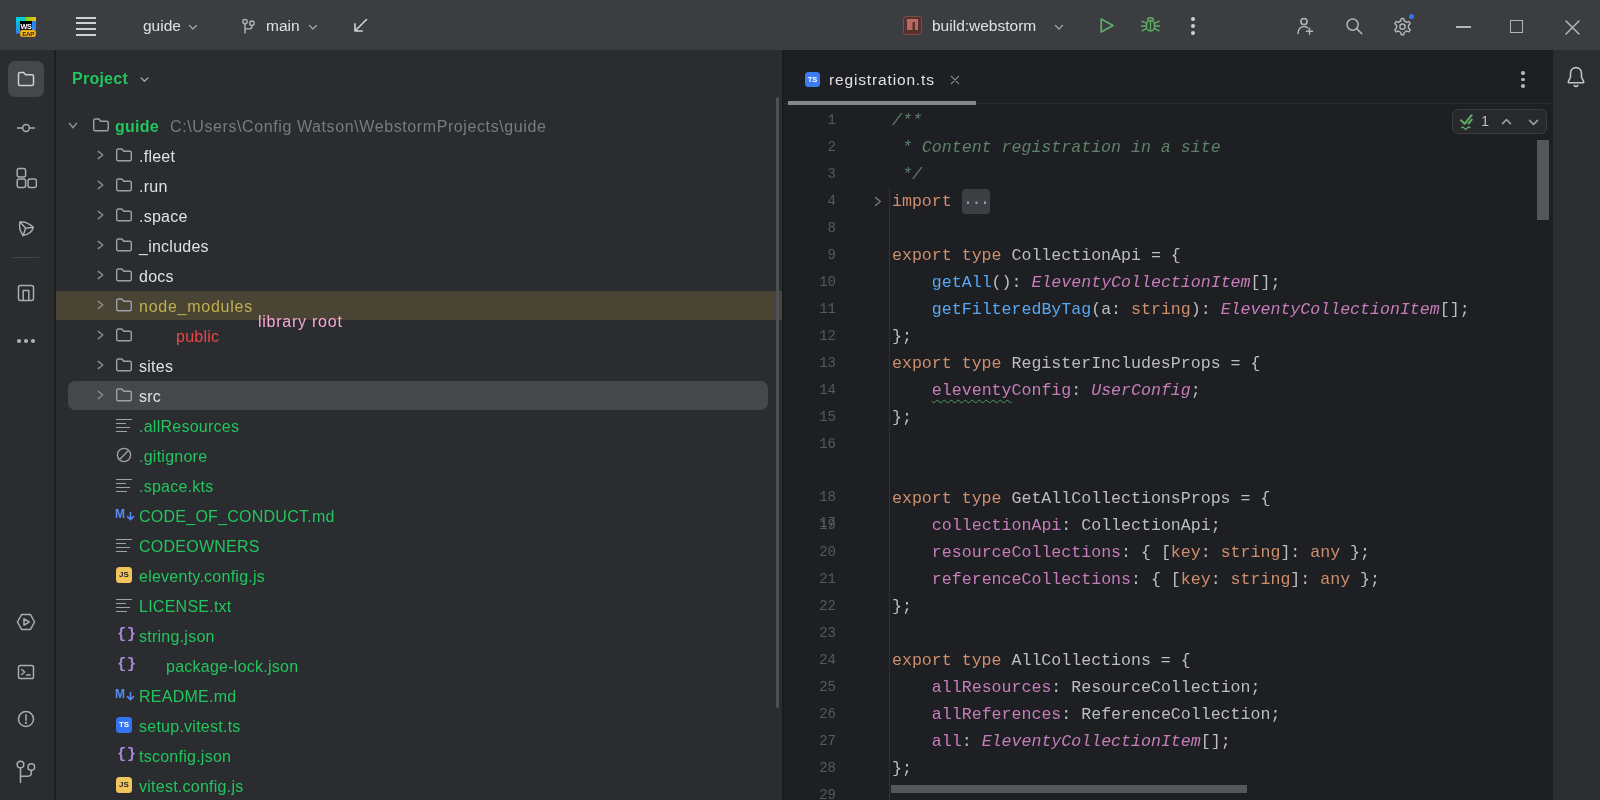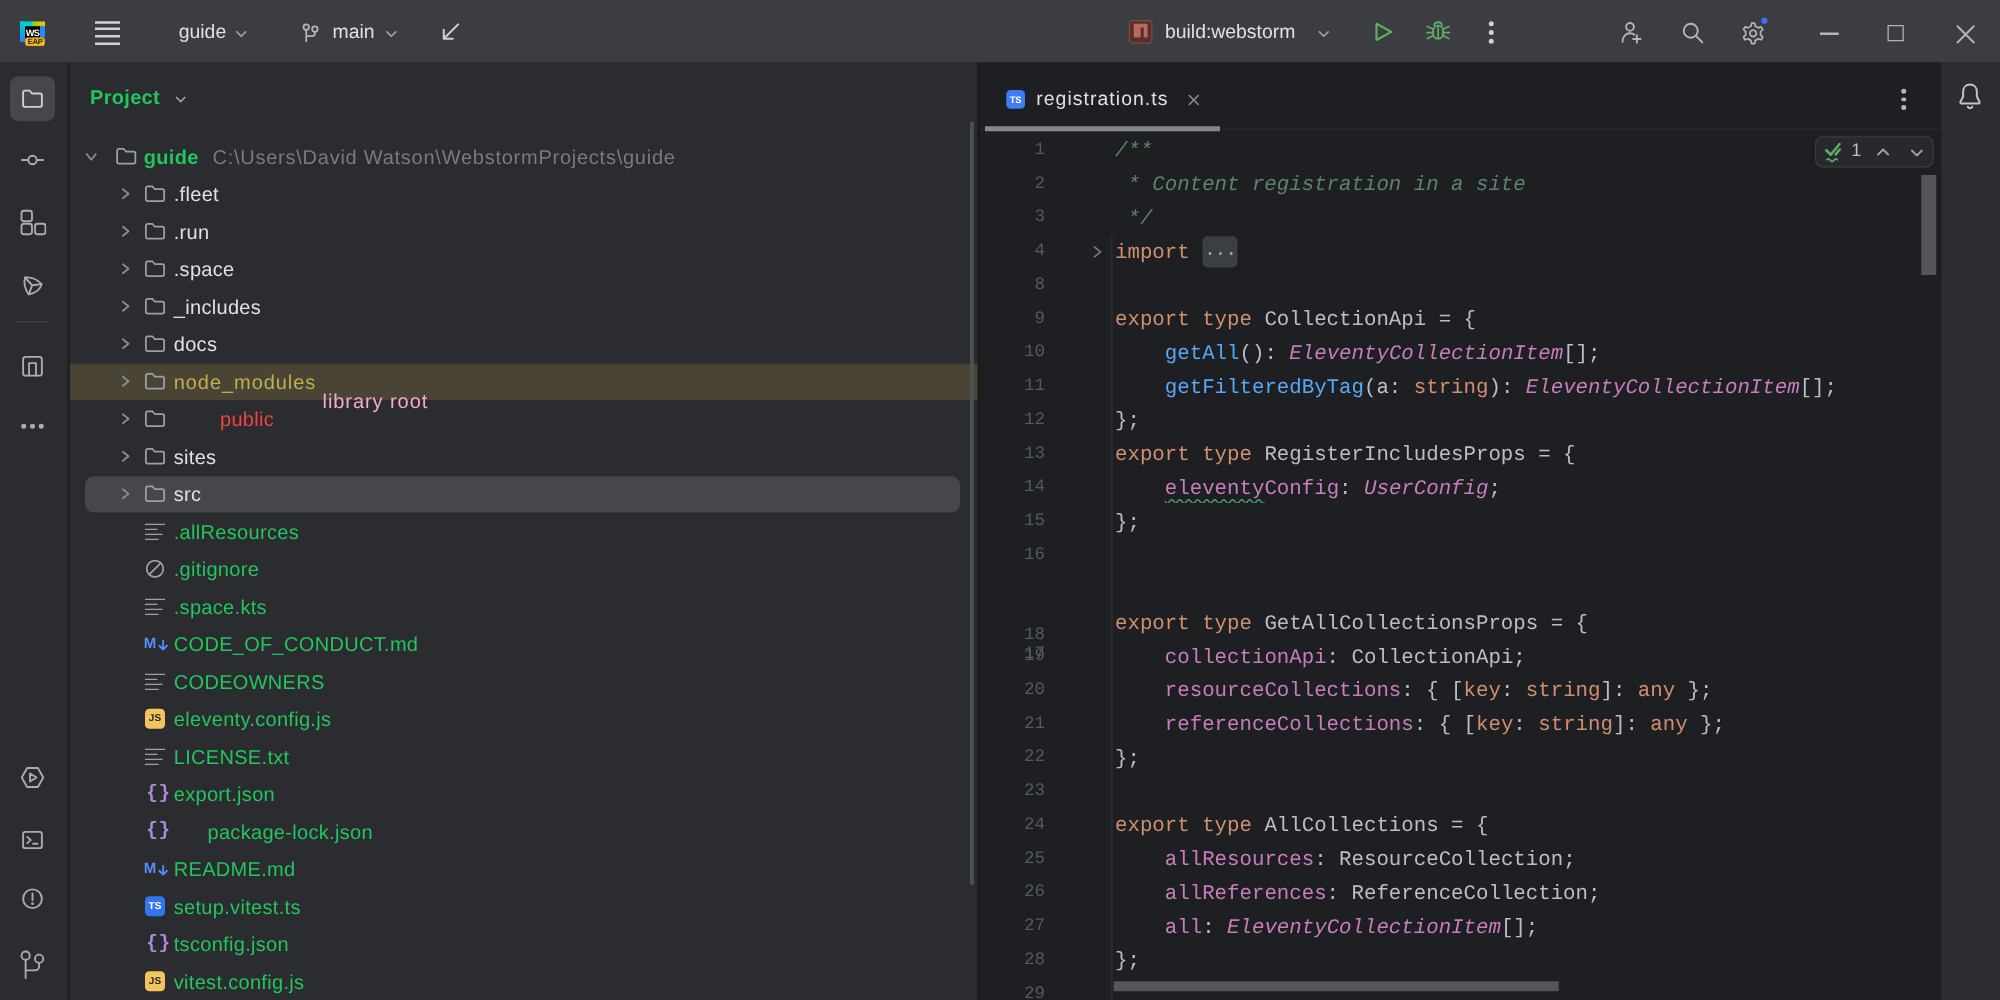--- a/index.html
+++ b/index.html
@@ -195,7 +195,7 @@
       <path d="M1.7 3.5 C1.7 2.7 2.3 2 3.2 2 L6.9 2 L8.7 4.2 L14.8 4.2 C15.7 4.2 16.3 4.8 16.3 5.7 L16.3 12.3 C16.3 13.2 15.7 13.8 14.8 13.8 L3.2 13.8 C2.3 13.8 1.7 13.2 1.7 12.3 Z" stroke="#9DA0A8" stroke-width="1.4" fill="none" stroke-linejoin="round"></path>
     </svg>
 <div class="trow" style="left:115px;top:115px;font-weight:bold;">guide</div>
-<div class="trow gray" style="left:170px;top:115px;letter-spacing:0.6px;">C:\Users\David Watson\WebstormProjects\guide</div>
+<div class="trow gray" style="left:170px;top:115px;letter-spacing:0.6px;">C:\Users\Config Watson\WebstormProjects\guide</div>
 <svg class="chev" style="left:94px;top:149px;" width="12" height="12" viewBox="0 0 12 12">
       <path d="M4.3 2.4 L8.8 6 L4.3 9.6" stroke="#878B92" stroke-width="1.5" fill="none" stroke-linecap="round" stroke-linejoin="round"></path>
     </svg>

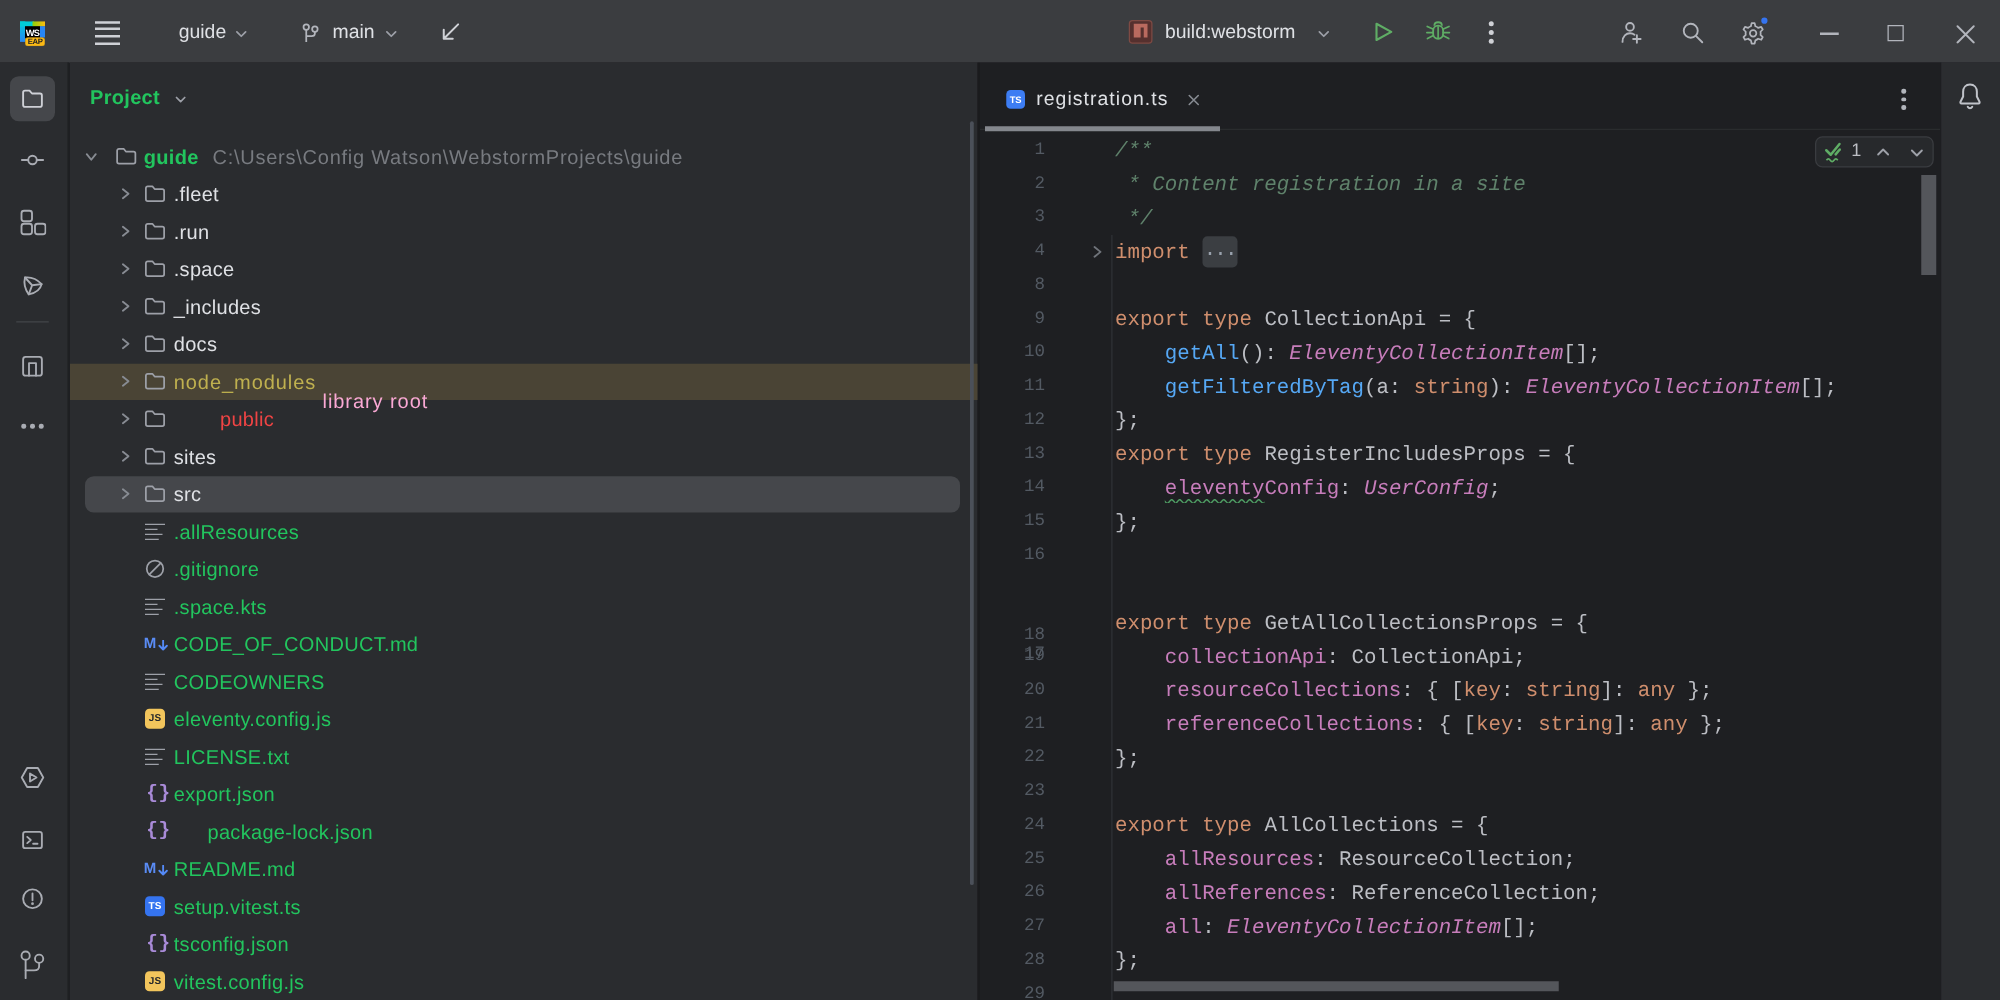--- a/index.html
+++ b/index.html
@@ -351,7 +351,7 @@
 <div class="num" style="top:403.5px;">15</div>
 <div class="num" style="top:430.5px;">16</div>
 <div class="num" style="top:468px;margin-top:42px;">17</div>
-<div class="num" style="top:495px;">18</div>
+<div class="num" style="top:484px;">18</div>
 <div class="num" style="top:511.5px;">19</div>
 <div class="num" style="top:538.5px;">20</div>
 <div class="num" style="top:565.5px;">21</div>

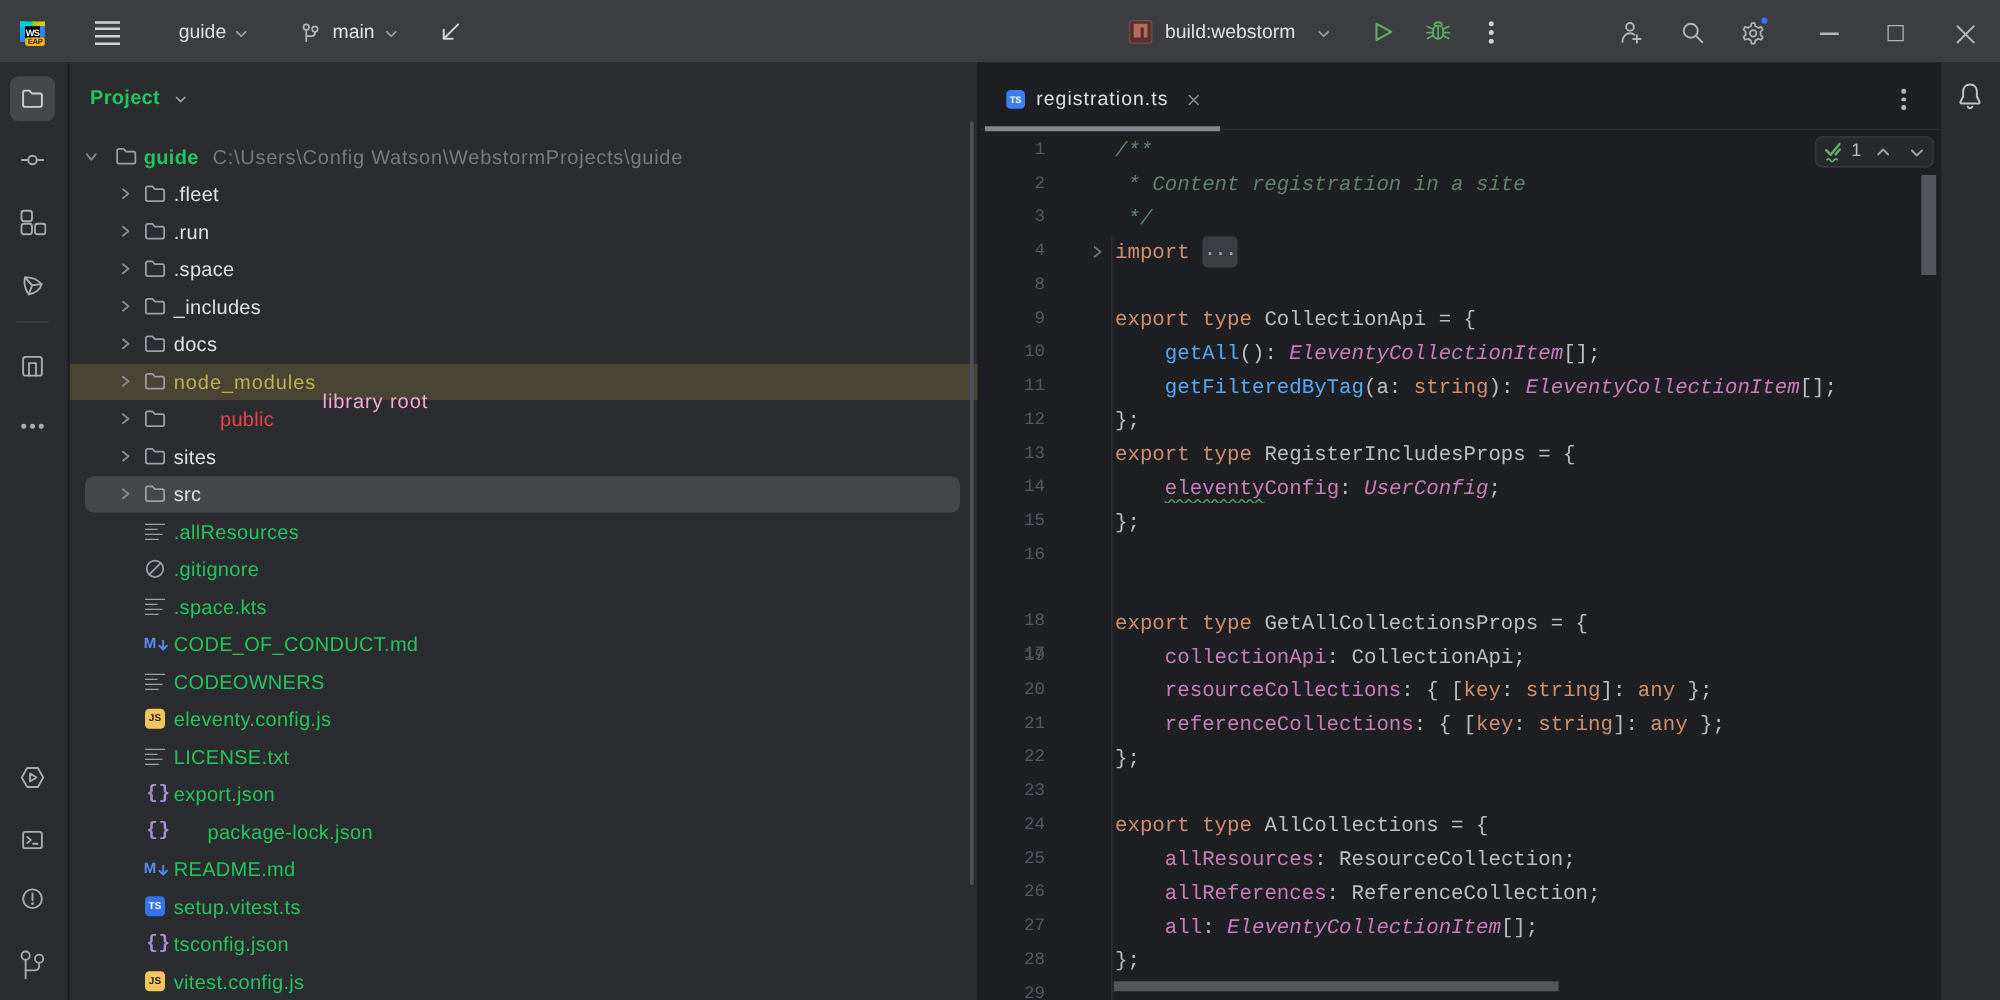--- a/index.html
+++ b/index.html
@@ -293,7 +293,7 @@
     <div class="abs" style="left:116px;top:610.5px;width:11px;height:1.6px;background:#9DA0A8;"></div>
 <div class="trow" style="left:139px;top:595px;">LICENSE.txt</div>
 <div class="abs" style="left:117px;top:625px;font-weight:bold;font-size:15.5px;color:#A98BD8;letter-spacing:0.5px;font-family:'Liberation Mono',monospace;">{}</div>
-<div class="trow" style="left:139px;top:625px;">export.json</div>
+<div class="trow" style="left:139px;top:625px;">string.json</div>
 <div class="abs" style="left:117px;top:655px;font-weight:bold;font-size:15.5px;color:#A98BD8;letter-spacing:0.5px;font-family:'Liberation Mono',monospace;">{}</div>
 <div class="trow" style="left:139px;top:655px;margin-left:27px;">package-lock.json</div>
 <div class="abs" style="left:115px;top:686.5px;width:12px;font-weight:bold;font-size:12px;color:#5A8CF5;font-family:'Liberation Sans',sans-serif;">M</div>

